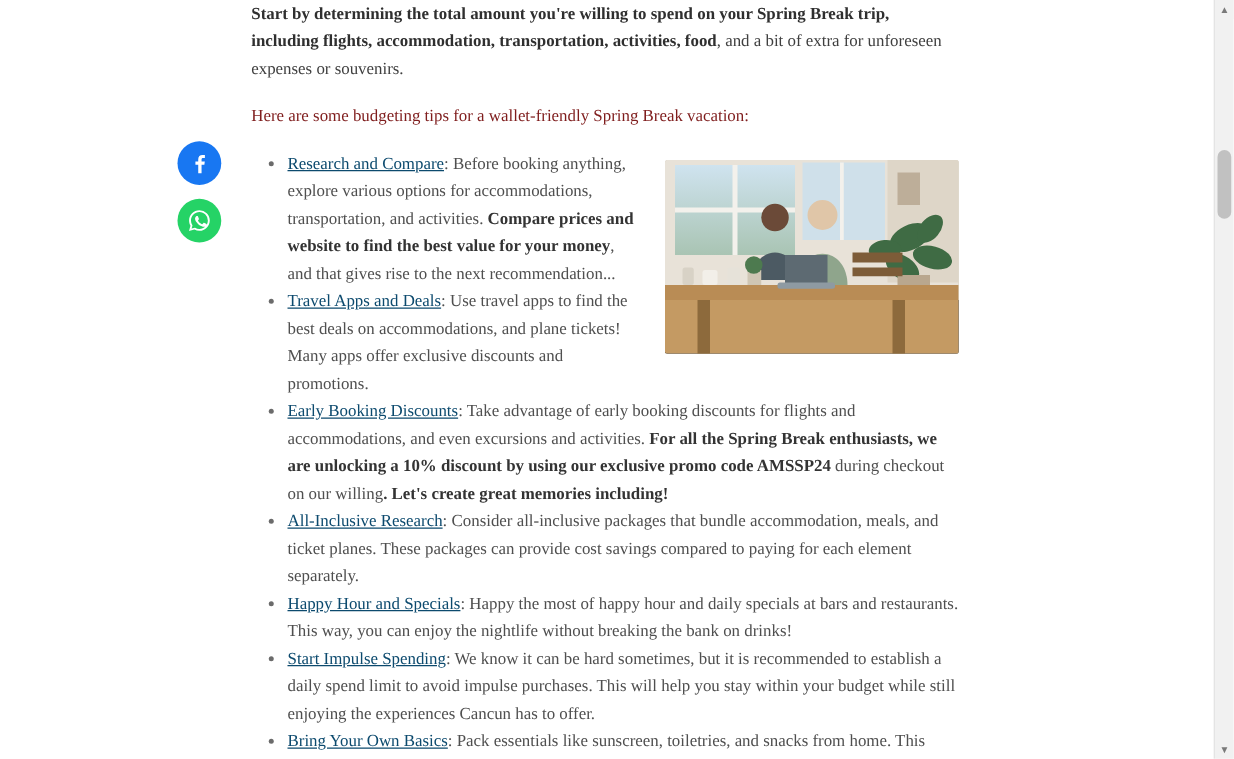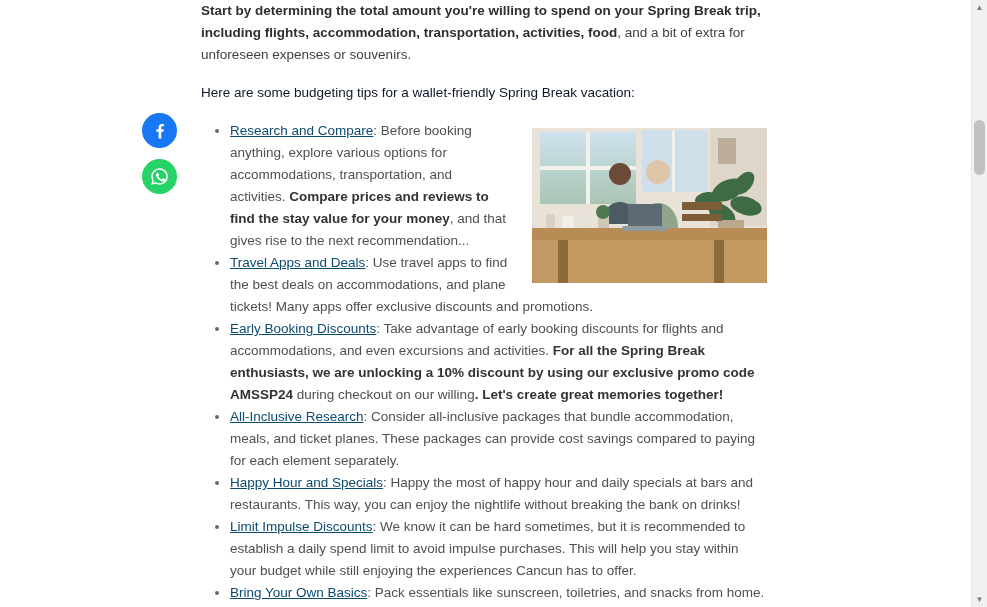--- a/index.html
+++ b/index.html
@@ -22,6 +22,7 @@
     width: 987px;
     height: 607px;
     overflow: hidden;
+    font-family: Liberation Serif, serif;
   }
 
   

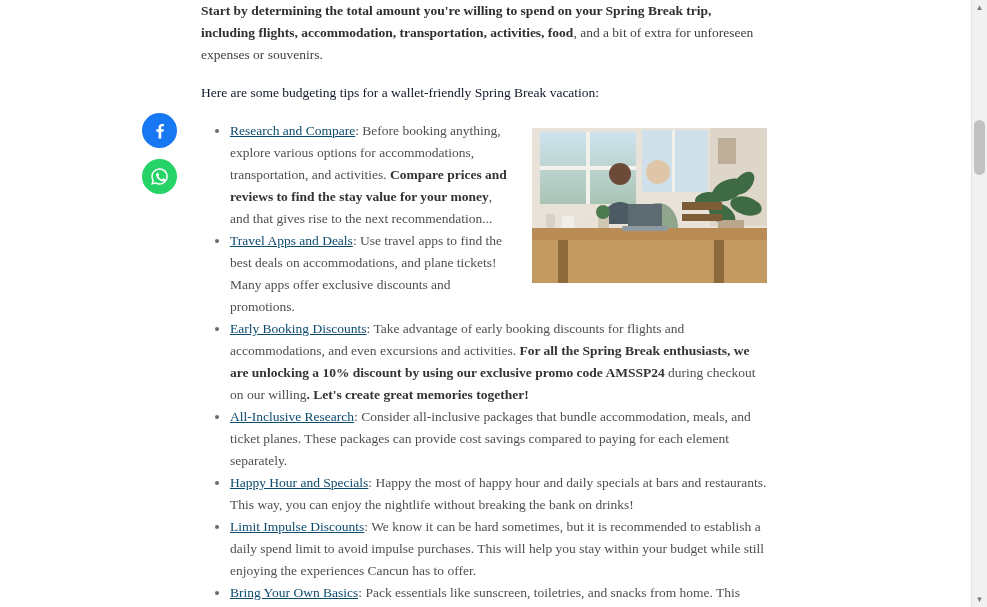--- a/index.html
+++ b/index.html
@@ -90,7 +90,7 @@
   .para {
     font-size: 13.5px;
     line-height: 22px;
-    color: #0f172a;
+    color: #7f1d1d;
     margin: 0 0 16px 0;
   }
   .para.lead {

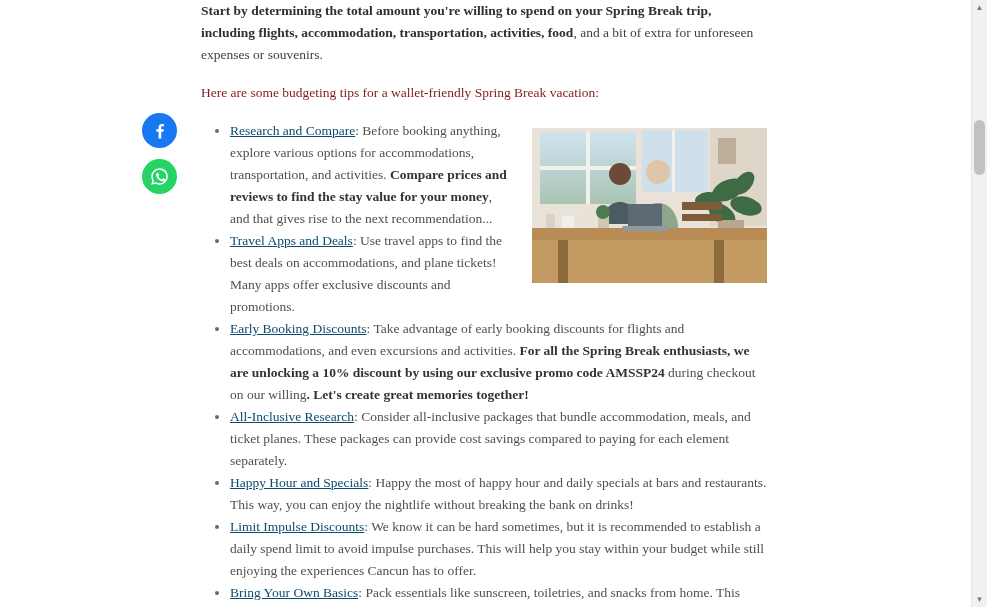--- a/index.html
+++ b/index.html
@@ -220,7 +220,7 @@
     </div>
 
     <ul class="tips list-block-1" id="tips1">
-        <li><span class="term">Research and Compare</span><span>: Before booking anything, explore various options for accommodations, transportation, and activities. </span><b>Compare prices and reviews to find the stay value for your money</b><span>, and that gives rise to the next recommendation...</span></li>
+        <li><span class="term">Research and Compare</span><span>: Before booking anything, explore various options for accommodations, transportation, and activities. </span><b>Compare prices and website to find the best value for your money</b><span>, and that gives rise to the next recommendation...</span></li>
         <li><span class="term">Travel Apps and Deals</span><span>: Use travel apps to find the best deals on accommodations, and plane tickets! Many apps offer exclusive discounts and promotions.</span></li>
       </ul>
 

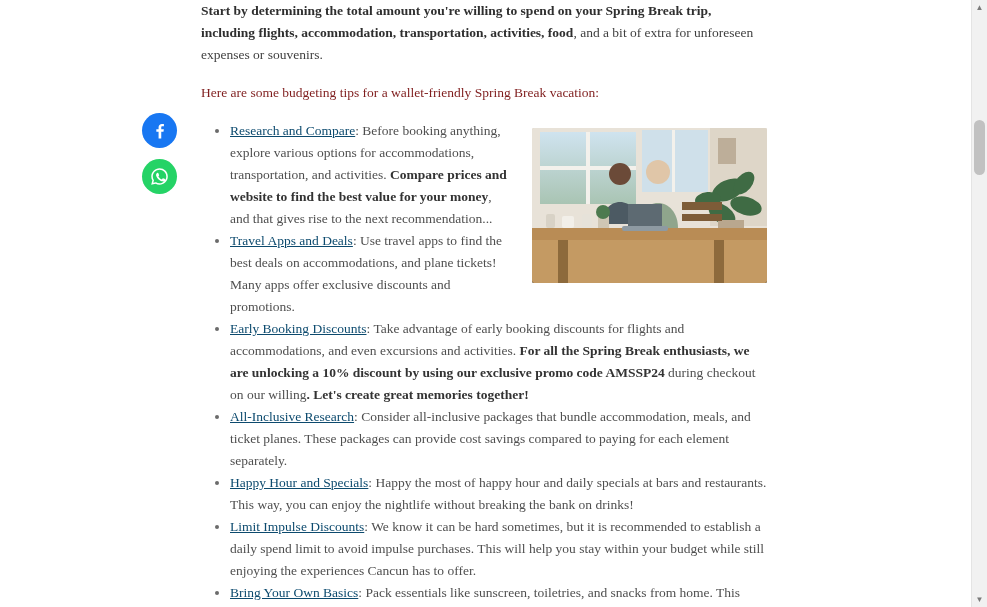--- a/index.html
+++ b/index.html
@@ -227,7 +227,7 @@
     <div class="clearer"></div>
 
     <ul class="tips list-block-2" id="tips2">
-        <li><span class="term">Early Booking Discounts</span><span>: Take advantage of early booking discounts for flights and accommodations, and even excursions and activities. </span><b>For all the Spring Break enthusiasts, we are unlocking a 10% discount by using our exclusive promo code AMSSP24</b><span> during checkout on our willing</span><b>. Let's create great memories together!</b></li>
+        <li><span class="term">Early Booking Discounts</span><span>: Take advantage of early booking discounts for flights and accommodations, and even excursions and activities. </span><b>For all the Spring Break enthusiasts, we are unlocking a 10% discount by using our exclusive promo code AMSSP24</b><span> during checkout on our willing</span><b>. Let's create great memories including!</b></li>
         <li><span class="term">All-Inclusive Research</span><span>: Consider all-inclusive packages that bundle accommodation, meals, and ticket planes. These packages can provide cost savings compared to paying for each element separately.</span></li>
         <li><span class="term">Happy Hour and Specials</span><span>: Happy the most of happy hour and daily specials at bars and restaurants. This way, you can enjoy the nightlife without breaking the bank on drinks!</span></li>
         <li><span class="term">Limit Impulse Discounts</span><span>: We know it can be hard sometimes, but it is recommended to establish a daily spend limit to avoid impulse purchases. This will help you stay within your budget while still enjoying the experiences Cancun has to offer.</span></li>

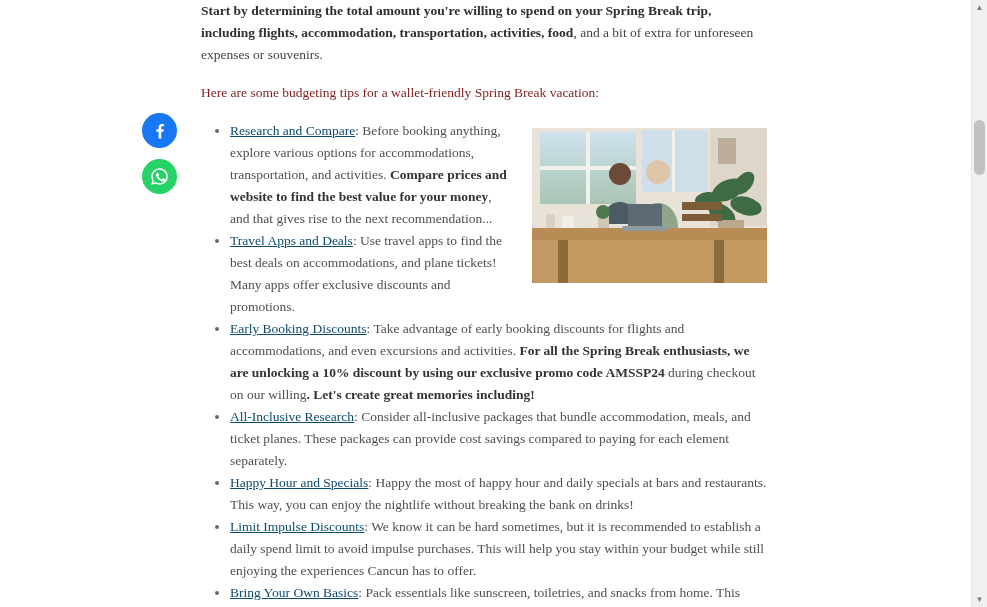--- a/index.html
+++ b/index.html
@@ -230,7 +230,7 @@
         <li><span class="term">Early Booking Discounts</span><span>: Take advantage of early booking discounts for flights and accommodations, and even excursions and activities. </span><b>For all the Spring Break enthusiasts, we are unlocking a 10% discount by using our exclusive promo code AMSSP24</b><span> during checkout on our willing</span><b>. Let's create great memories including!</b></li>
         <li><span class="term">All-Inclusive Research</span><span>: Consider all-inclusive packages that bundle accommodation, meals, and ticket planes. These packages can provide cost savings compared to paying for each element separately.</span></li>
         <li><span class="term">Happy Hour and Specials</span><span>: Happy the most of happy hour and daily specials at bars and restaurants. This way, you can enjoy the nightlife without breaking the bank on drinks!</span></li>
-        <li><span class="term">Limit Impulse Discounts</span><span>: We know it can be hard sometimes, but it is recommended to establish a daily spend limit to avoid impulse purchases. This will help you stay within your budget while still enjoying the experiences Cancun has to offer.</span></li>
+        <li><span class="term">Start Impulse Spending</span><span>: We know it can be hard sometimes, but it is recommended to establish a daily spend limit to avoid impulse purchases. This will help you stay within your budget while still enjoying the experiences Cancun has to offer.</span></li>
         <li><span class="term">Bring Your Own Basics</span><span>: Pack essentials like sunscreen, toiletries, and snacks from home. This prevents unnecessary spending on items you could have brought with you. Keep reading to find out about our unbeatable packing checklist.</span></li>
       </ul>
   </div>

